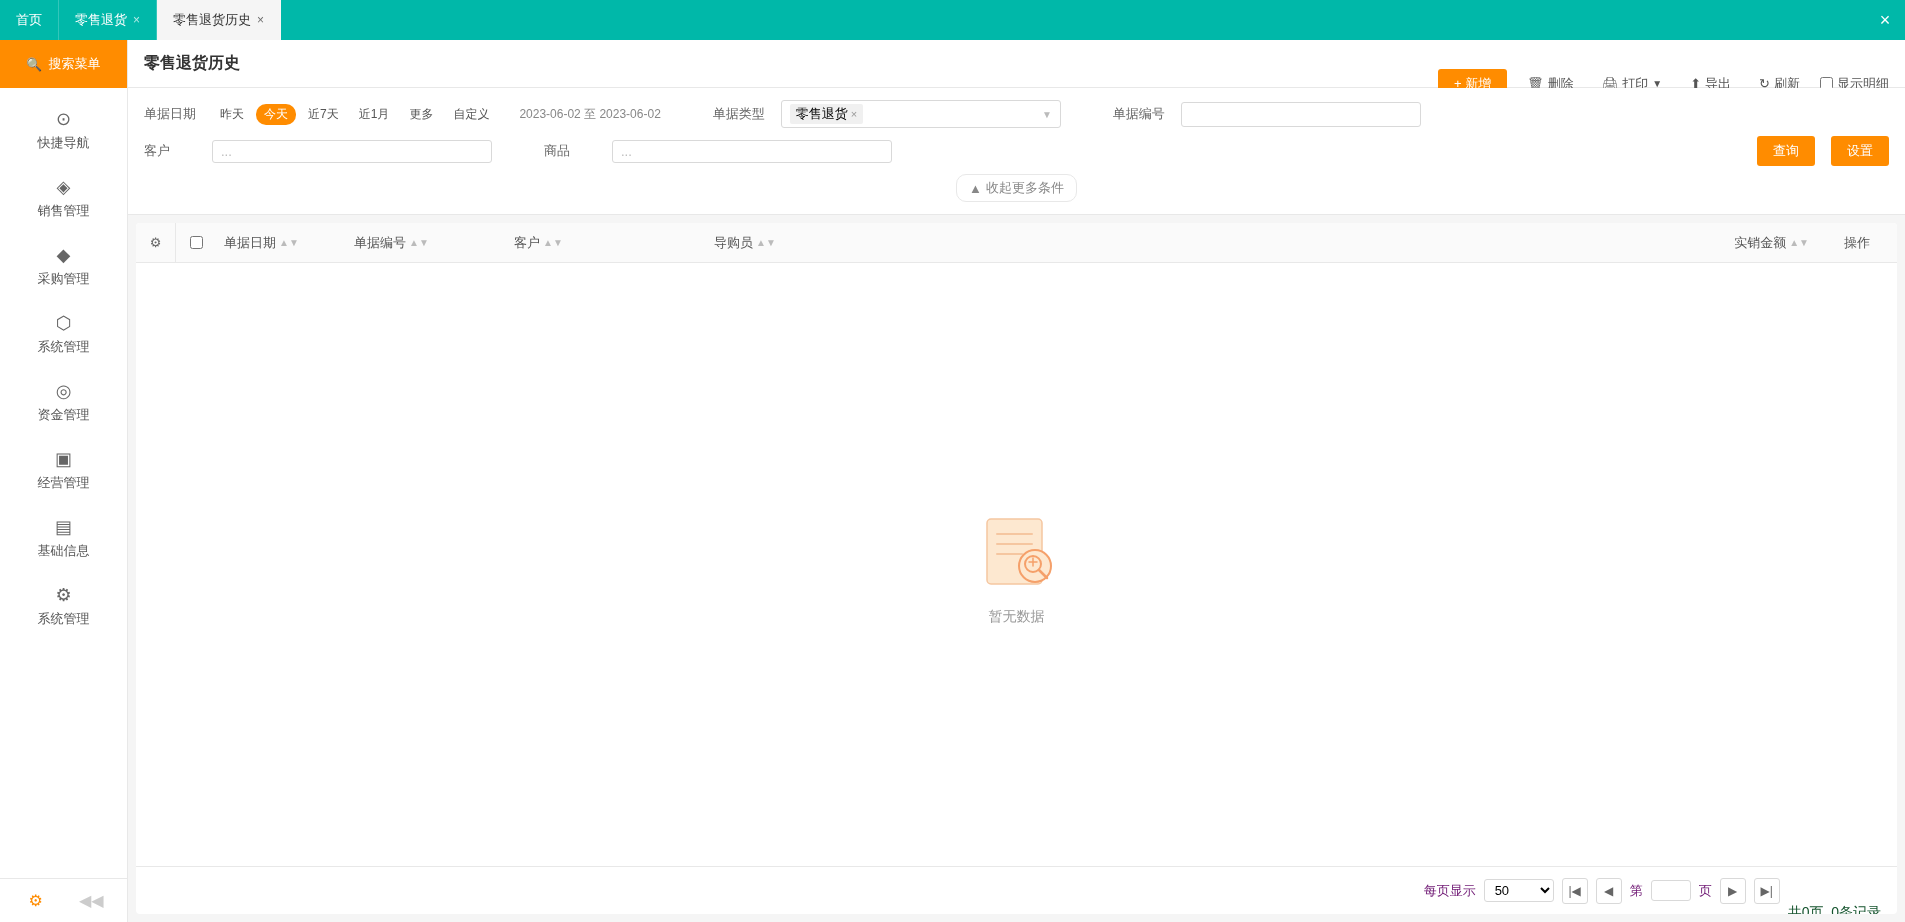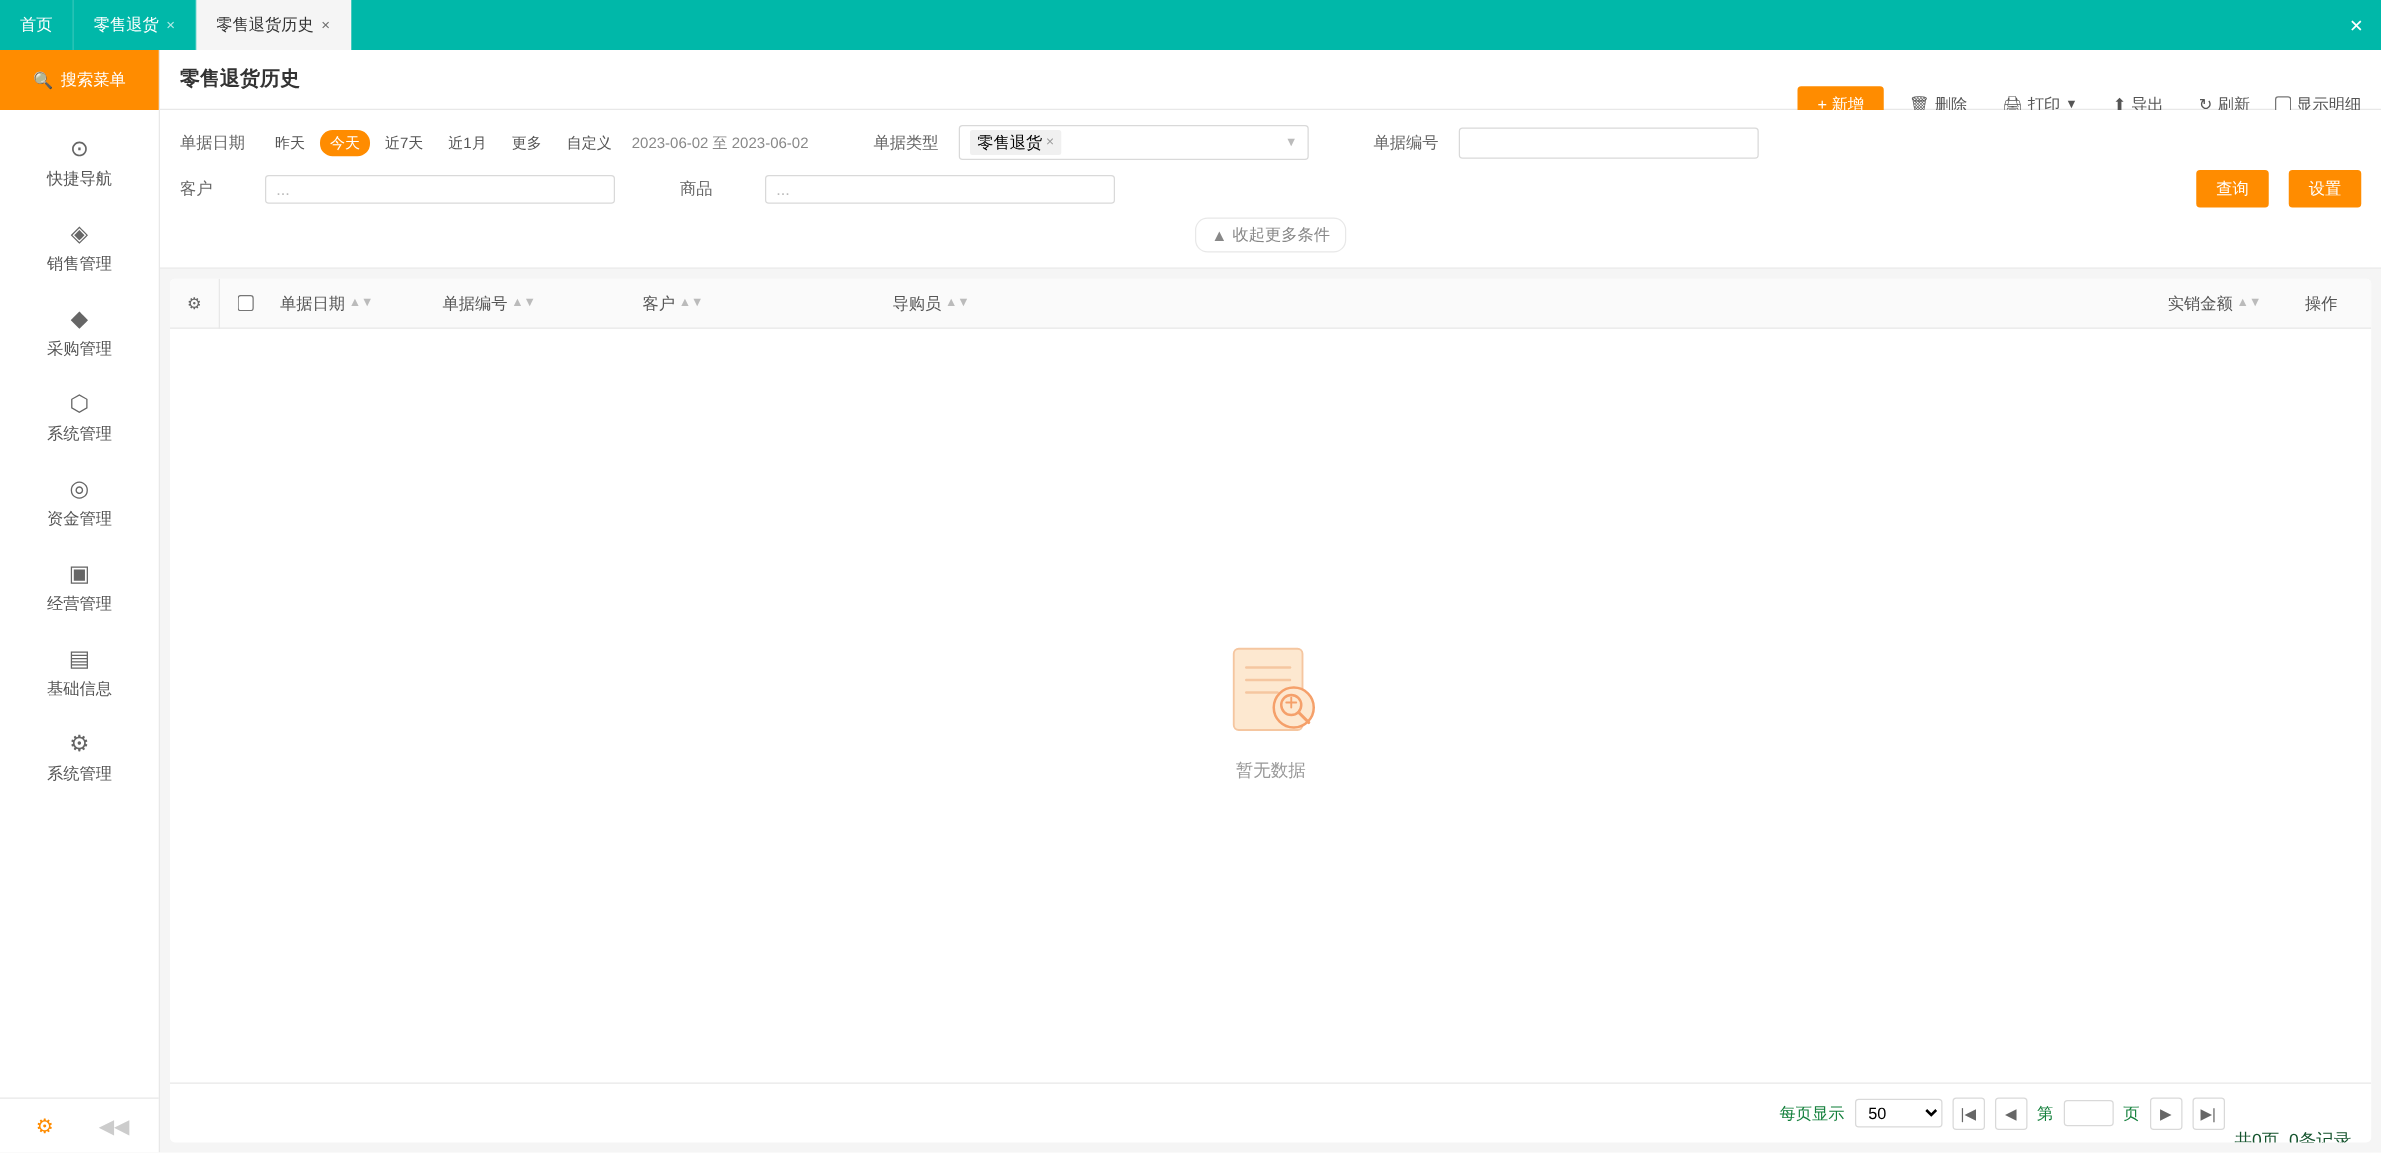--- a/index.html
+++ b/index.html
@@ -224,7 +224,7 @@
     .date-range {
       font-size: 12px;
       color: #888;
-      margin-left: 4px;
+      margin-left: 18px;
     }
     .filter-select {
       display: flex;

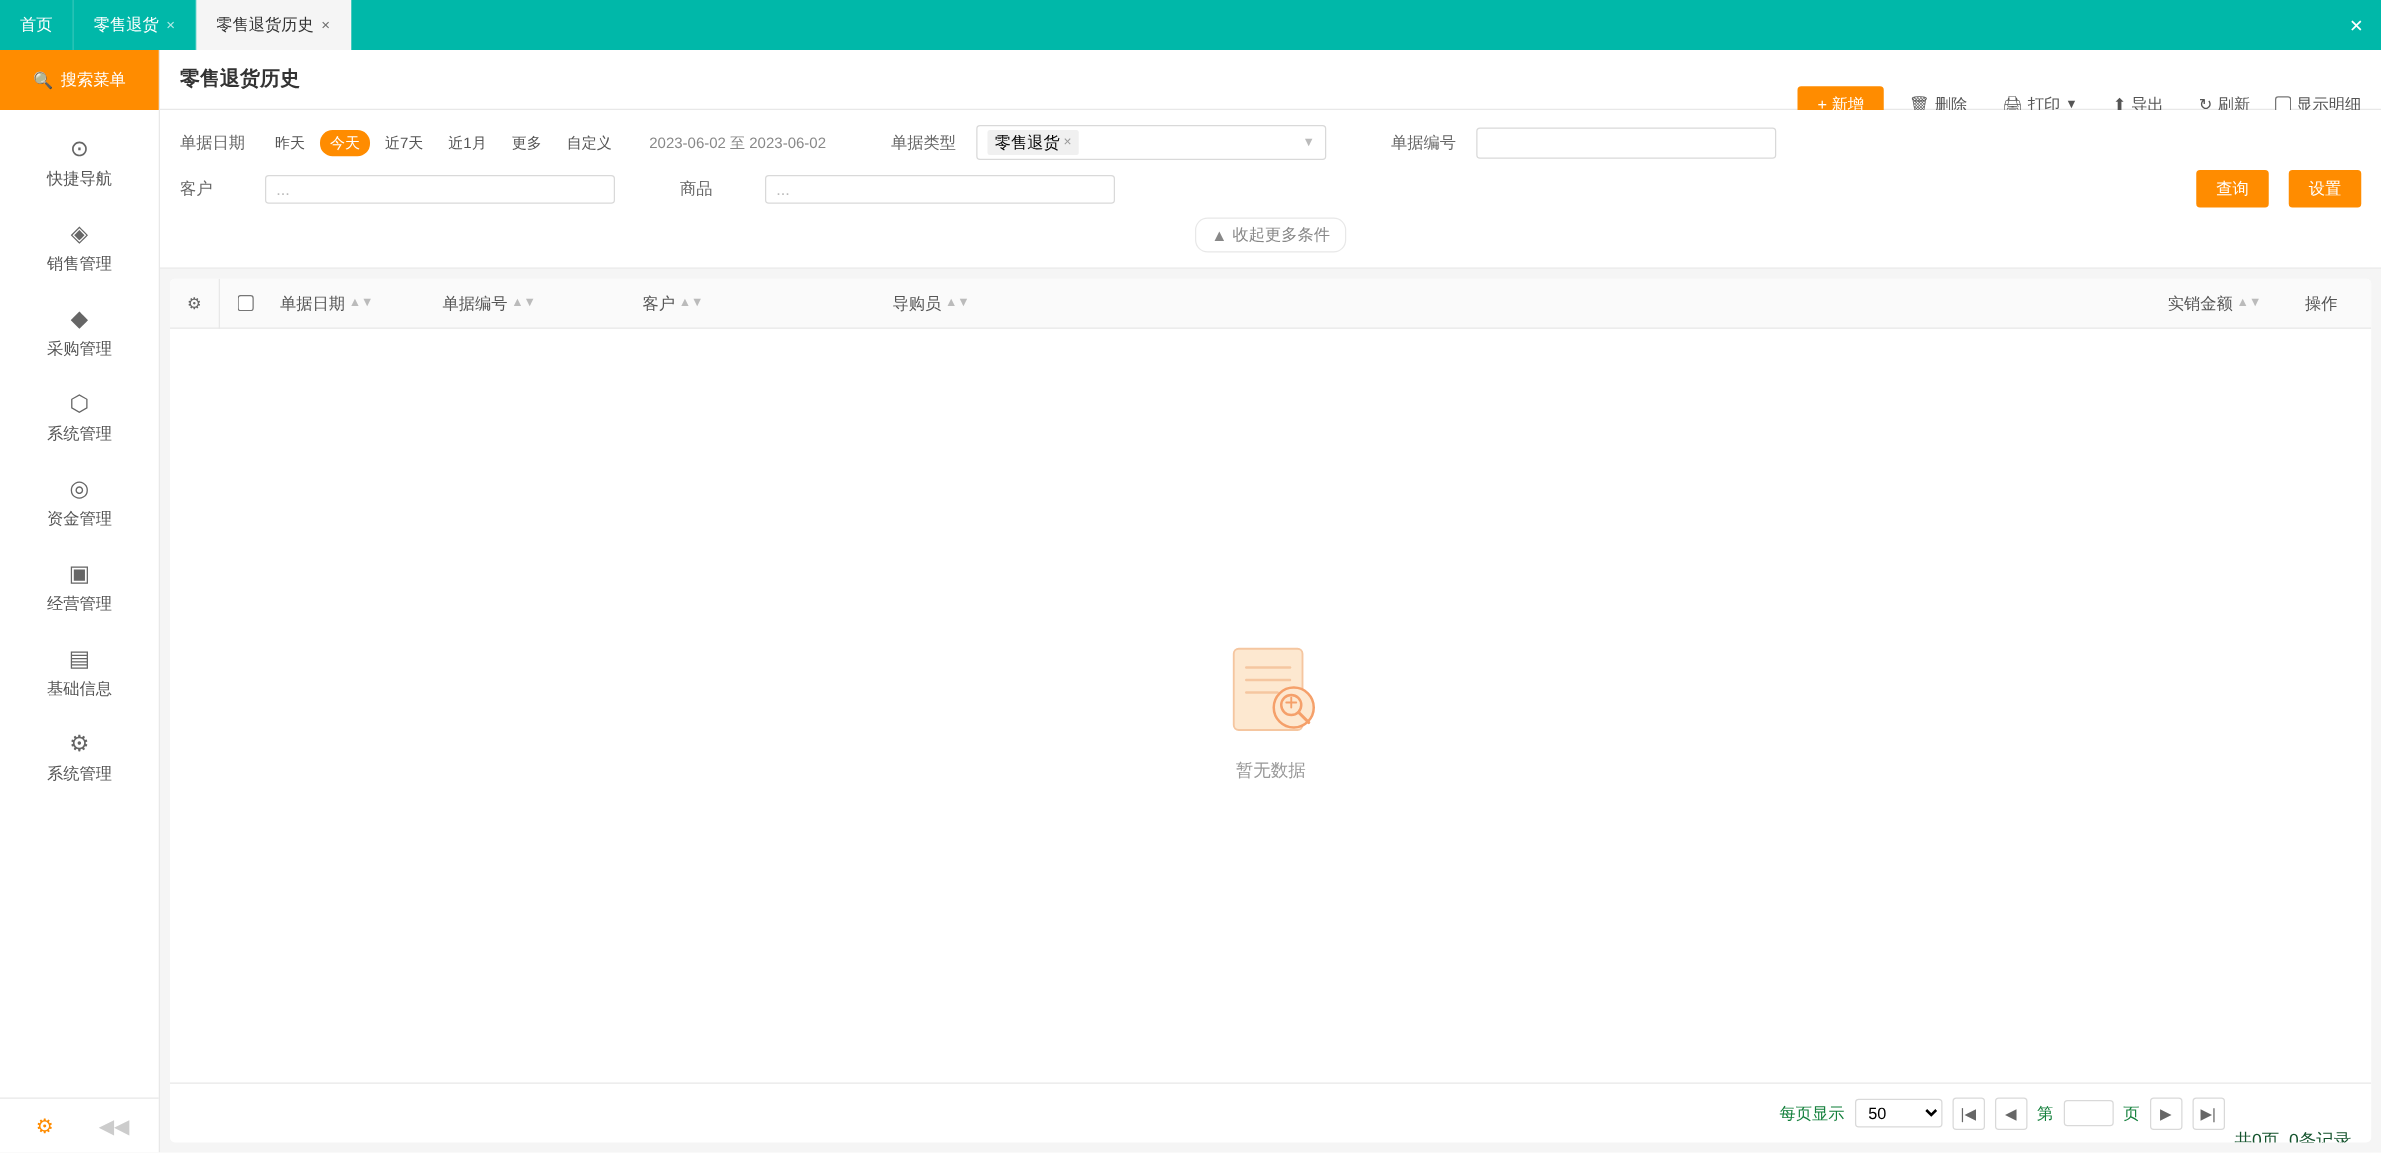--- a/index.html
+++ b/index.html
@@ -361,7 +361,7 @@
       gap: 8px;
       flex-shrink: 0;
     }
-    .pagination-label { color: #15803d; font-size: 13px; }
+    .pagination-label { color: #701a75; font-size: 13px; }
     .pagination-select {
       border: 1px solid #d9d9d9;
       border-radius: 3px;

